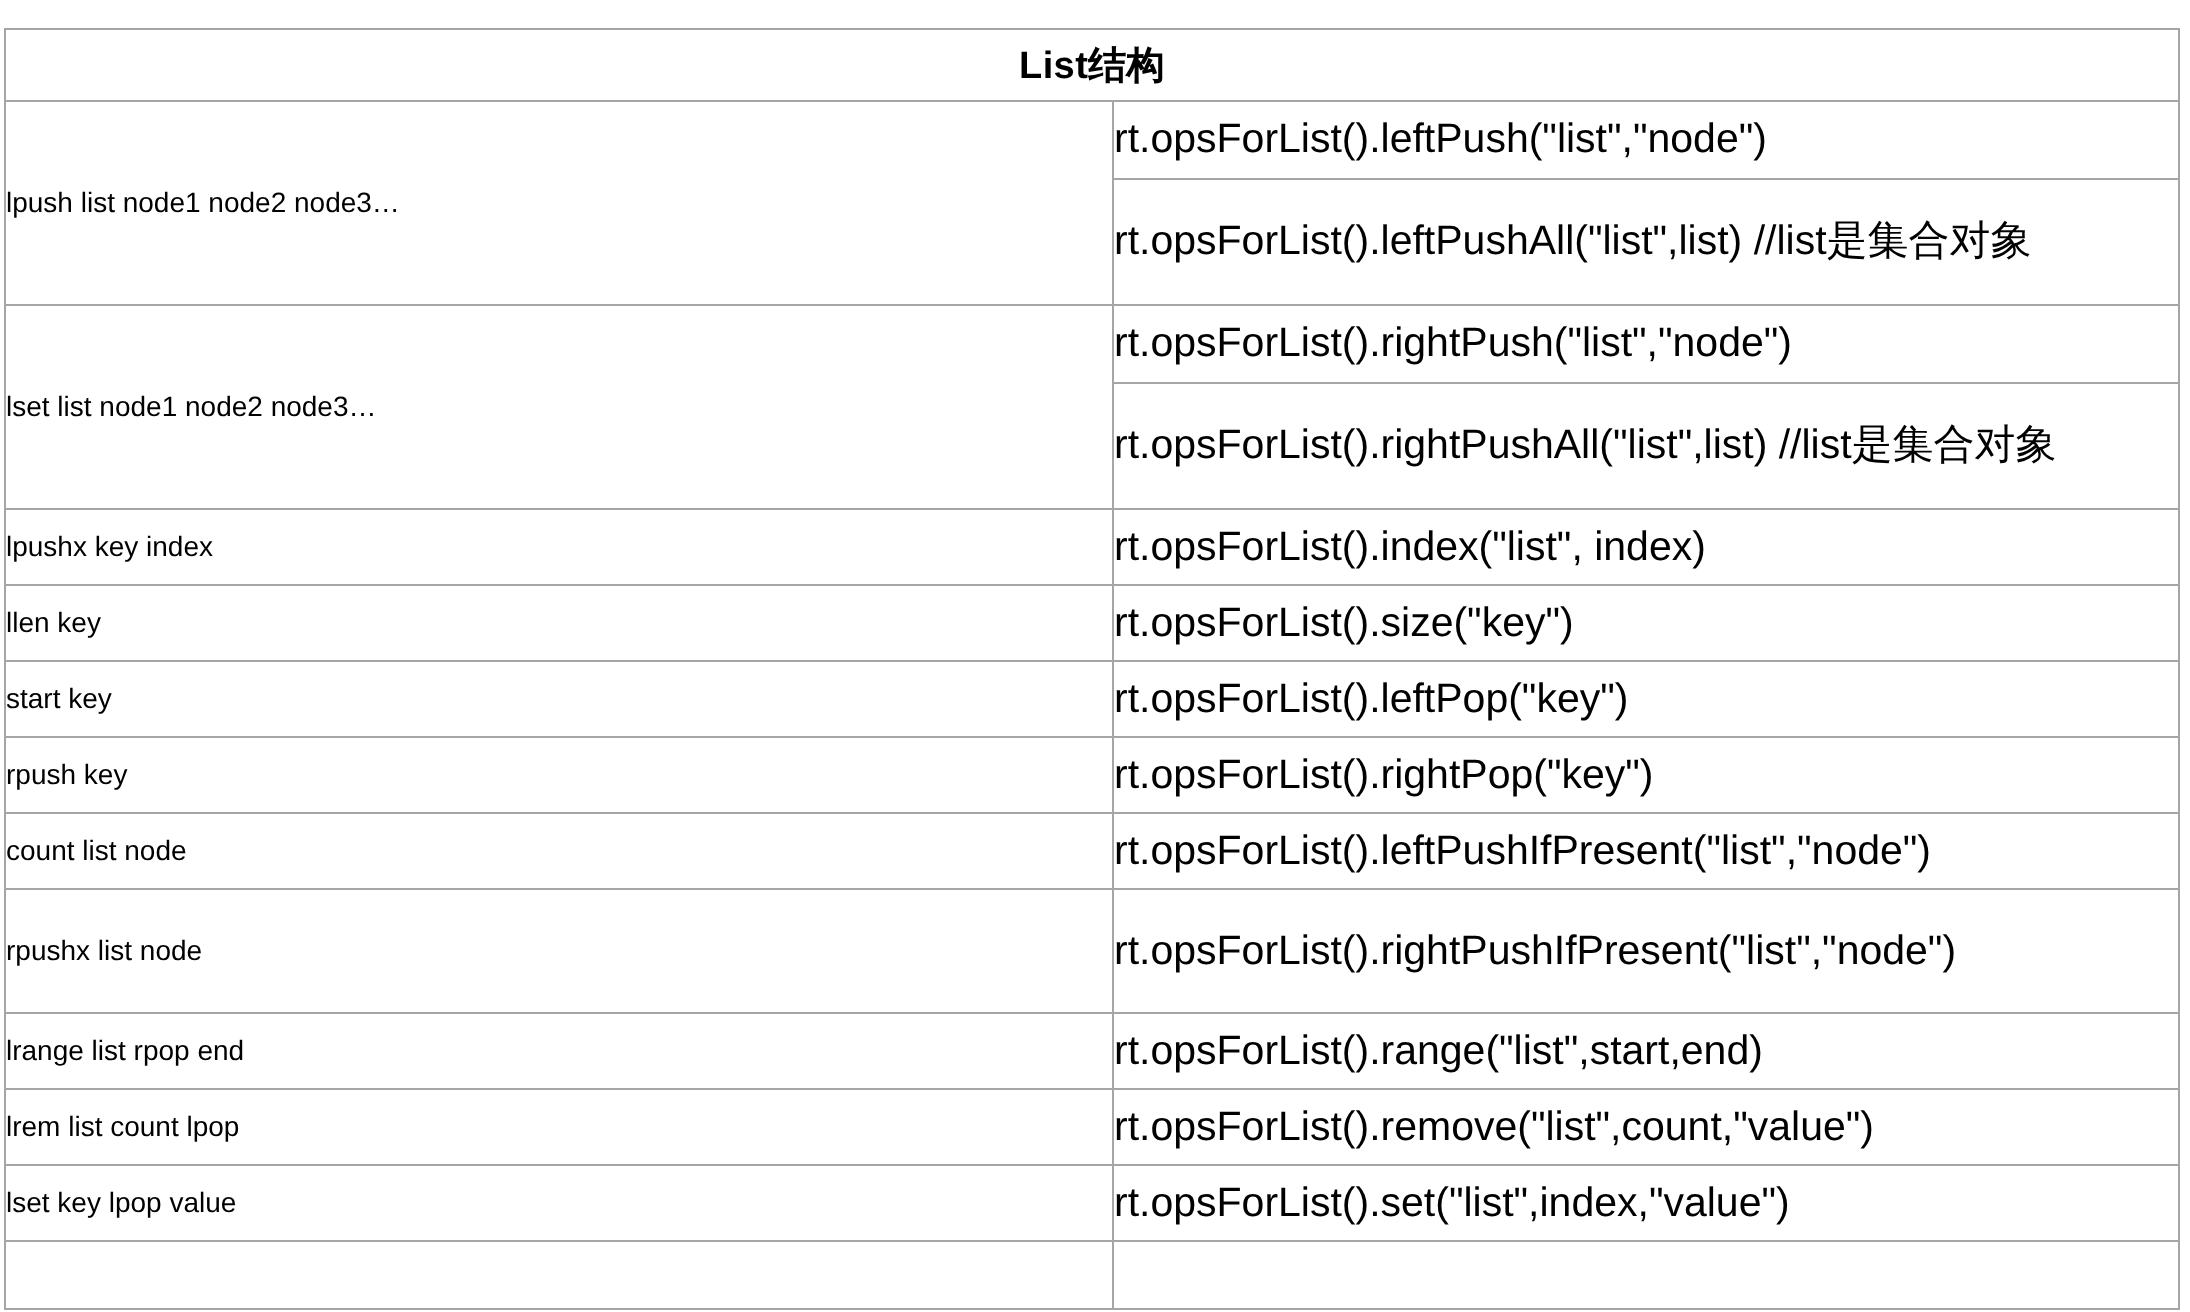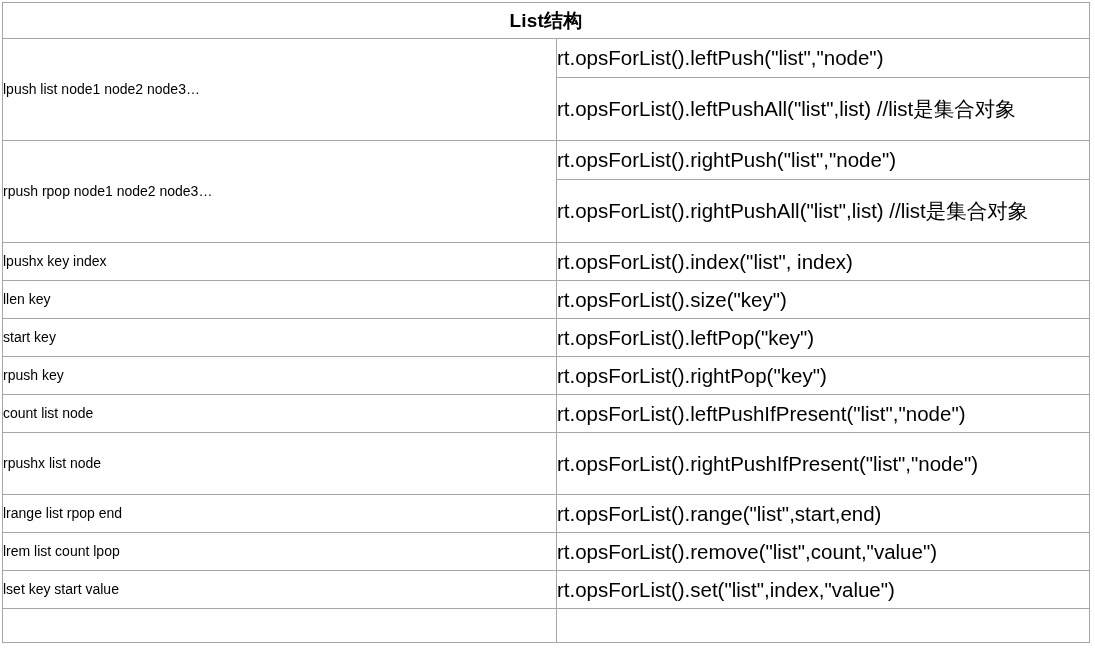--- a/index.html
+++ b/index.html
@@ -30,7 +30,7 @@
     table-layout: fixed;
     width: 1087px;
     margin-left: 2px;
-    margin-top: 2px;
+    margin-top: 14px;
     padding-left: 28px;
   }
 

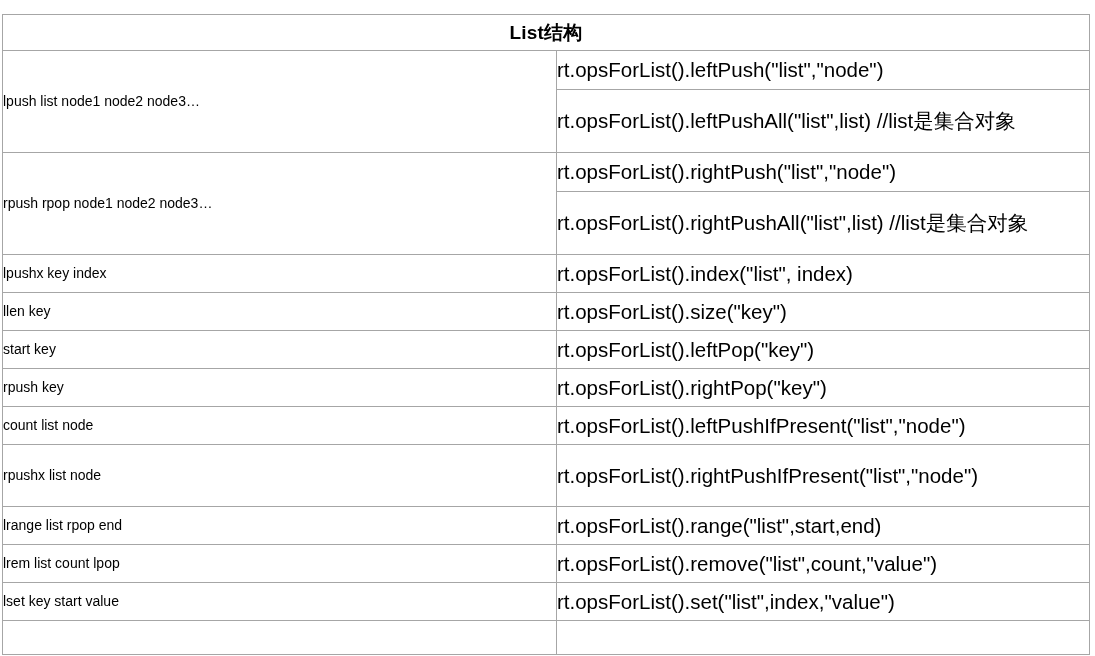--- a/index.html
+++ b/index.html
@@ -111,7 +111,7 @@
       </tr>
 
       <tr>
-        <td class="cmd-cell" rowspan="2">rpush rpop node1 node2 node3…</td>
+        <td class="cmd-cell" rowspan="2">lset list node1 node2 node3…</td>
         <td class="api-cell row-1line">
           <span class="txt">rt.opsForList().rightPush("list","node")</span>
         </td>

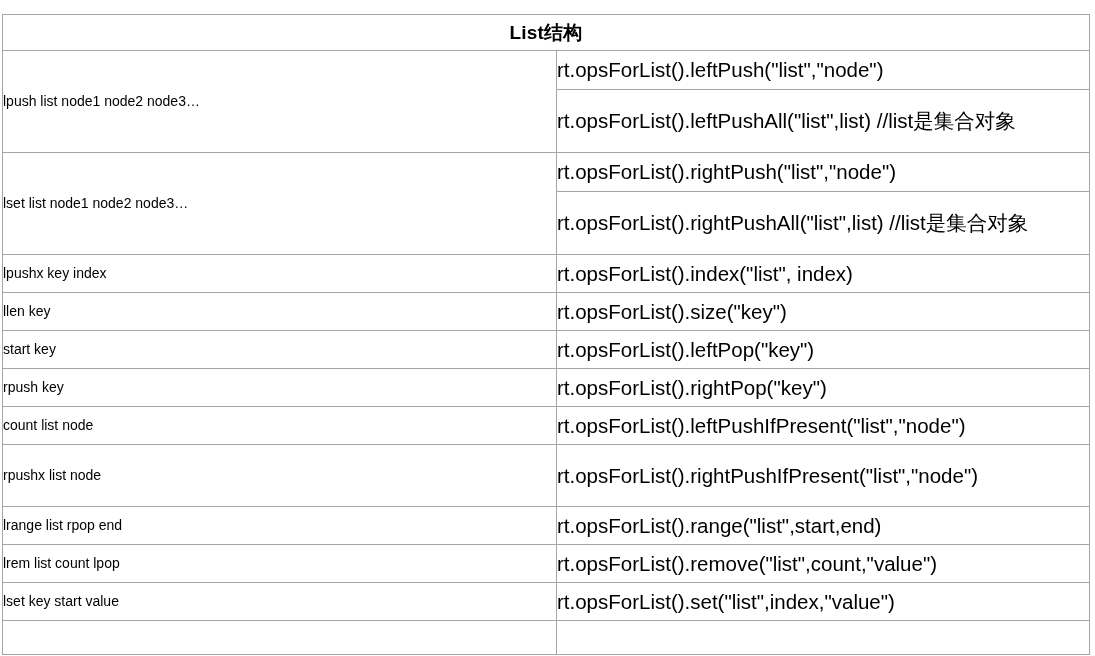--- a/index.html
+++ b/index.html
@@ -179,7 +179,7 @@
       </tr>
 
       <tr class="row-1line">
-        <td class="cmd-cell">lset key start value</td>
+        <td class="cmd-cell">lset key lpop value</td>
         <td class="api-cell">
           <span class="txt">rt.opsForList().set("list",index,"value")</span>
         </td>

